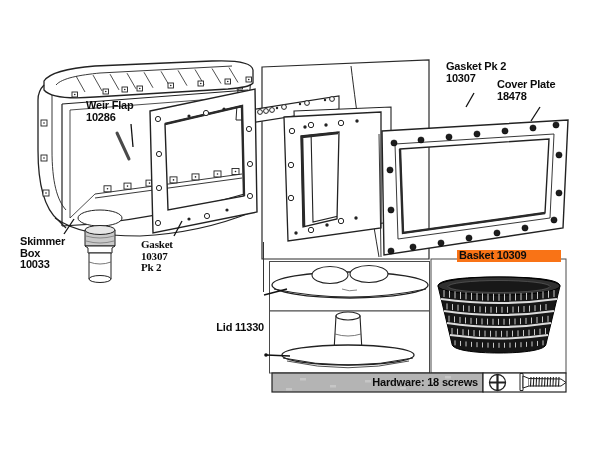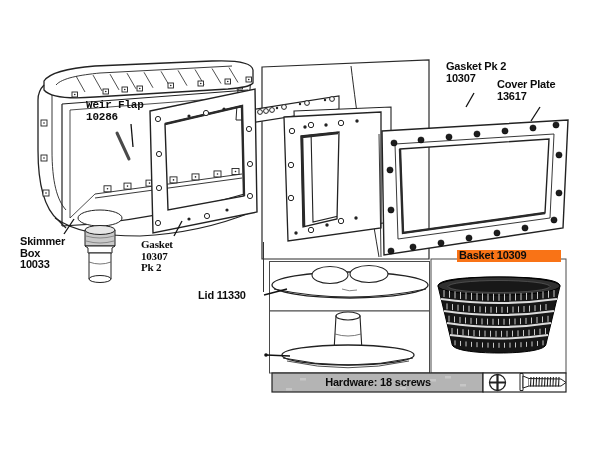--- a/index.html
+++ b/index.html
@@ -394,7 +394,7 @@
 <div class="label" style="left:446px;top:61px;width:78px;">Gasket Pk 2
 10307</div>
 <div class="label" style="left:497px;top:79px;width:78px;">Cover Plate
-13617</div>
+18478</div>
 <div class="label onwhite" style="left:457px;top:250px;width:100px;">Basket 10309</div>
 <div class="label right" style="left:198px;top:290px;width:66px;">Lid 11330</div>
 <div class="label left" style="left:278px;top:377px;width:200px;">Hardware: 18 screws</div>

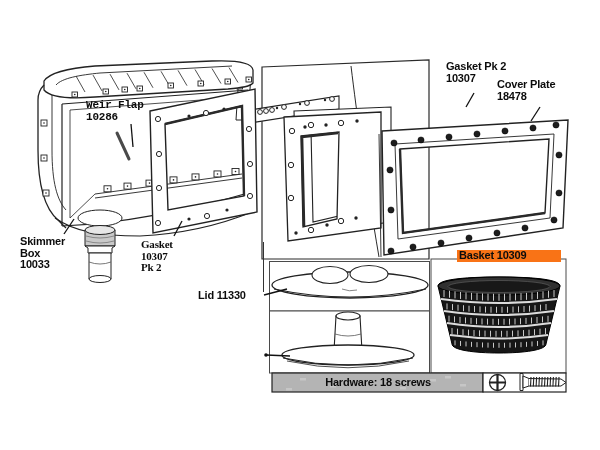--- a/index.html
+++ b/index.html
@@ -383,7 +383,7 @@
   </g>
 </svg>
 
-<div class="label" style="left:86px;top:100px;width:74px;font-family:Liberation Mono, monospace;">Weir Flap
+<div class="label" style="left:86px;top:100px;width:74px;">Weir Flap
 10286</div>
 <div class="label" style="left:20px;top:236px;width:64px;">Skimmer
 Box

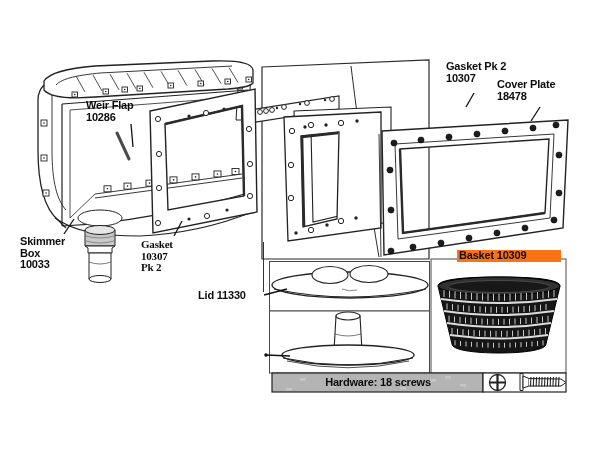--- a/index.html
+++ b/index.html
@@ -8,7 +8,7 @@
   svg{position:absolute;left:0;top:0;}
   .label{position:absolute;font:bold 11px/11.5px "Liberation Sans",sans-serif;
          color:#0c0c0c;white-space:pre-line;letter-spacing:-0.2px;}
-  .label.right{}
+  .label.right{text-align:right;margin-top:32px;}
   .label.left{text-align:center;}
   .label.onwhite{background:#f97316;padding:0 2px;}
 </style>

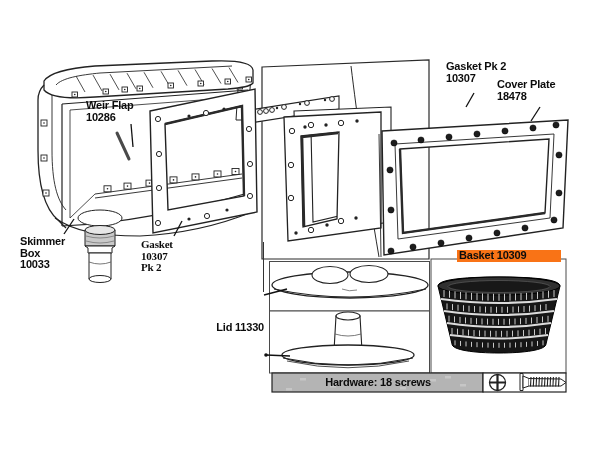--- a/index.html
+++ b/index.html
@@ -9,7 +9,7 @@
   .label{position:absolute;font:bold 11px/11.5px "Liberation Sans",sans-serif;
          color:#0c0c0c;white-space:pre-line;letter-spacing:-0.2px;}
   .label.right{text-align:right;margin-top:32px;}
-  .label.left{text-align:center;}
+  .label.left{text-align:right;}
   .label.onwhite{background:#f97316;padding:0 2px;}
 </style>
 </head>

